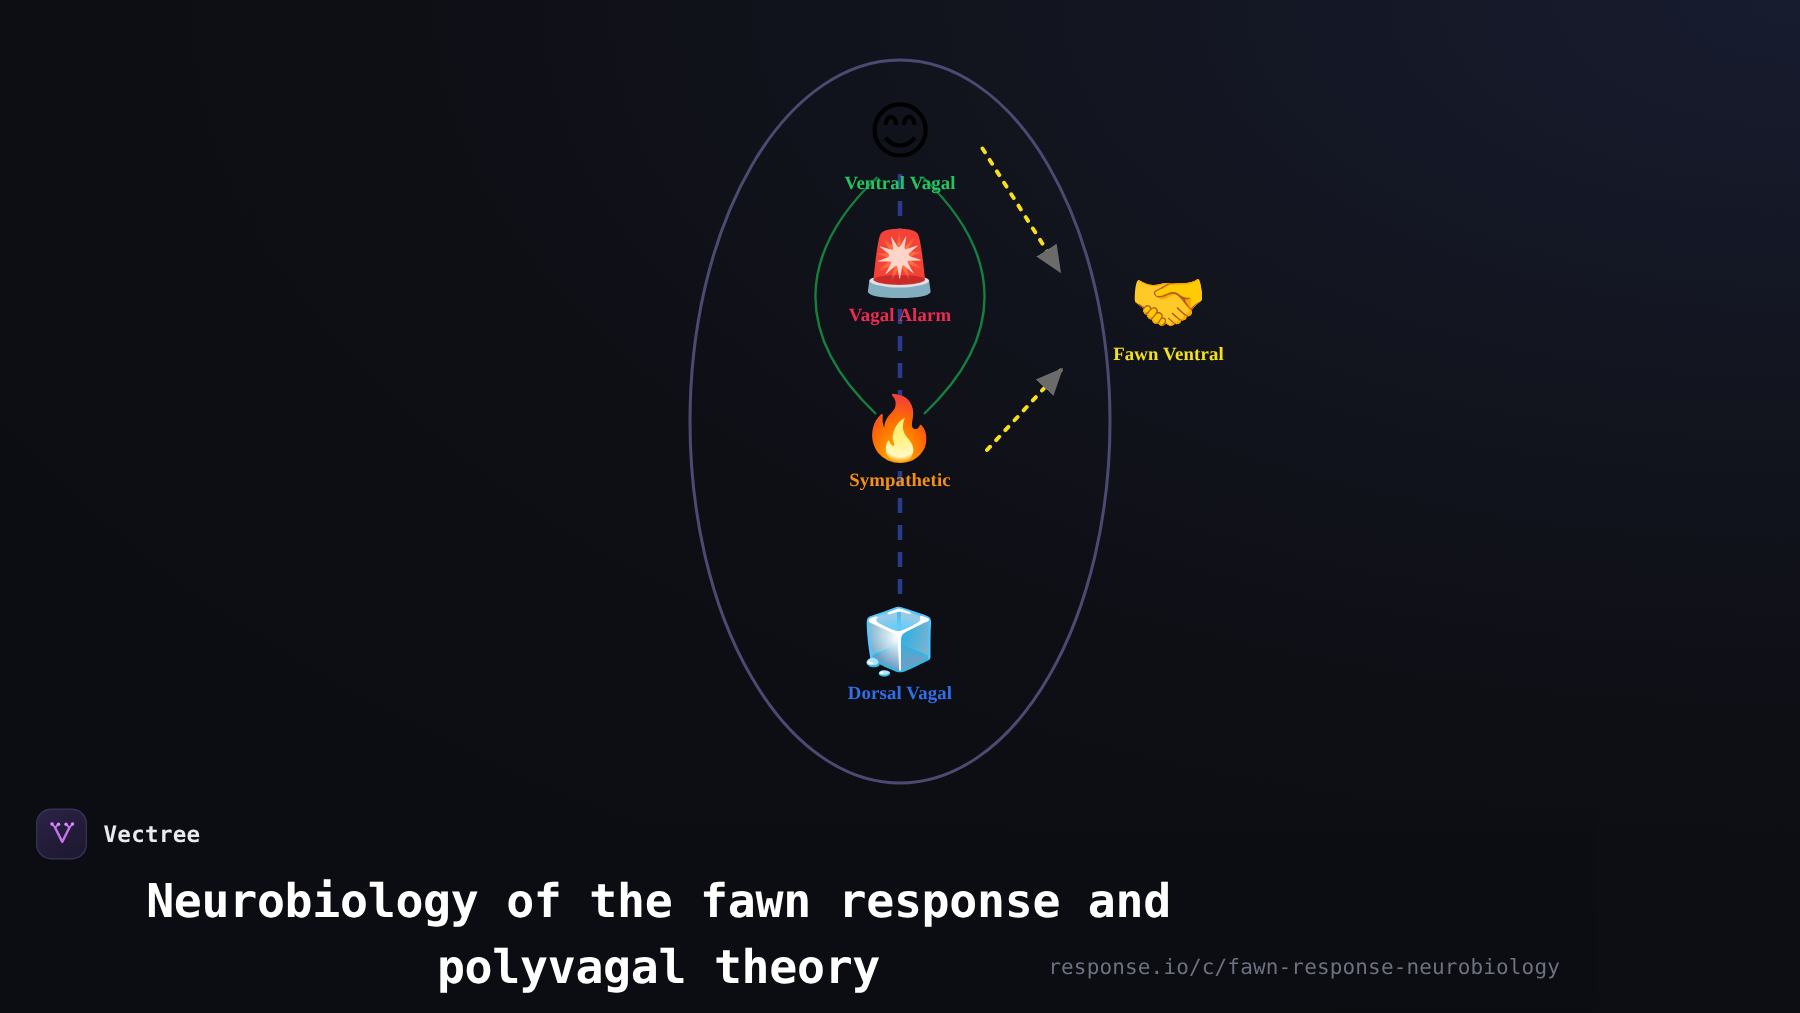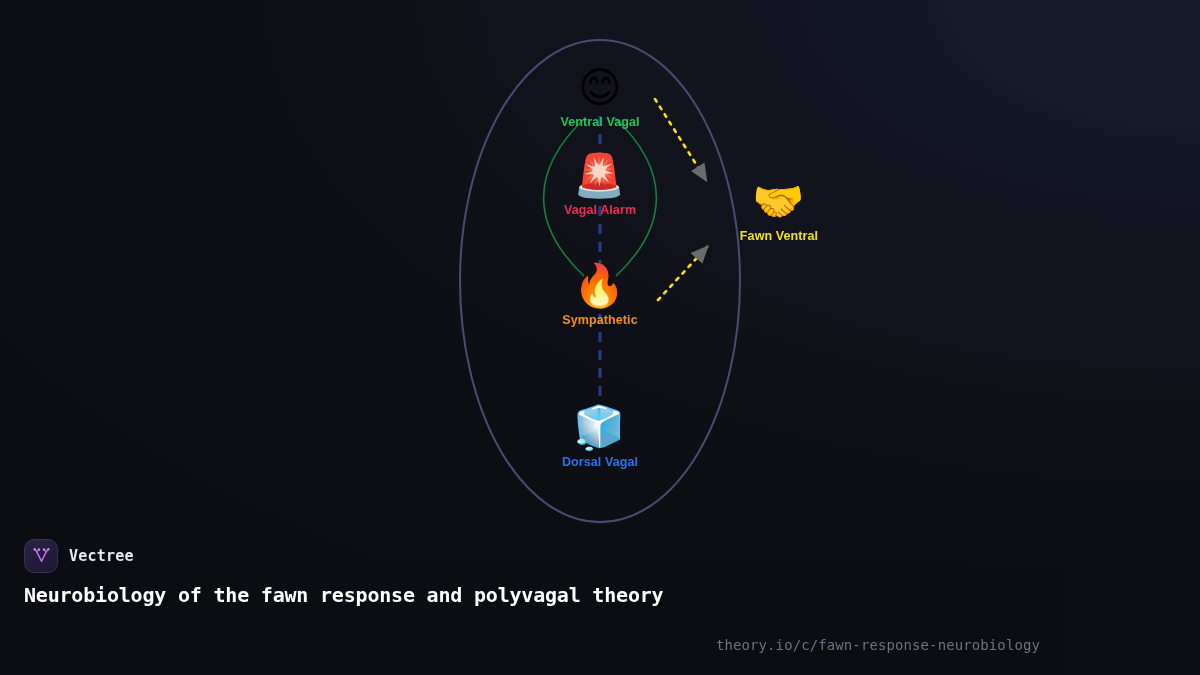--- a/index.html
+++ b/index.html
@@ -53,7 +53,7 @@
   .node-label {
     display: block;
     margin-top: 4px;
-    font-family: Liberation Sans, sans-serif;
+    font-family: Liberation Serif, serif;
     font-size: 12.5px;
     font-weight: bold;
     letter-spacing: 0.1px;

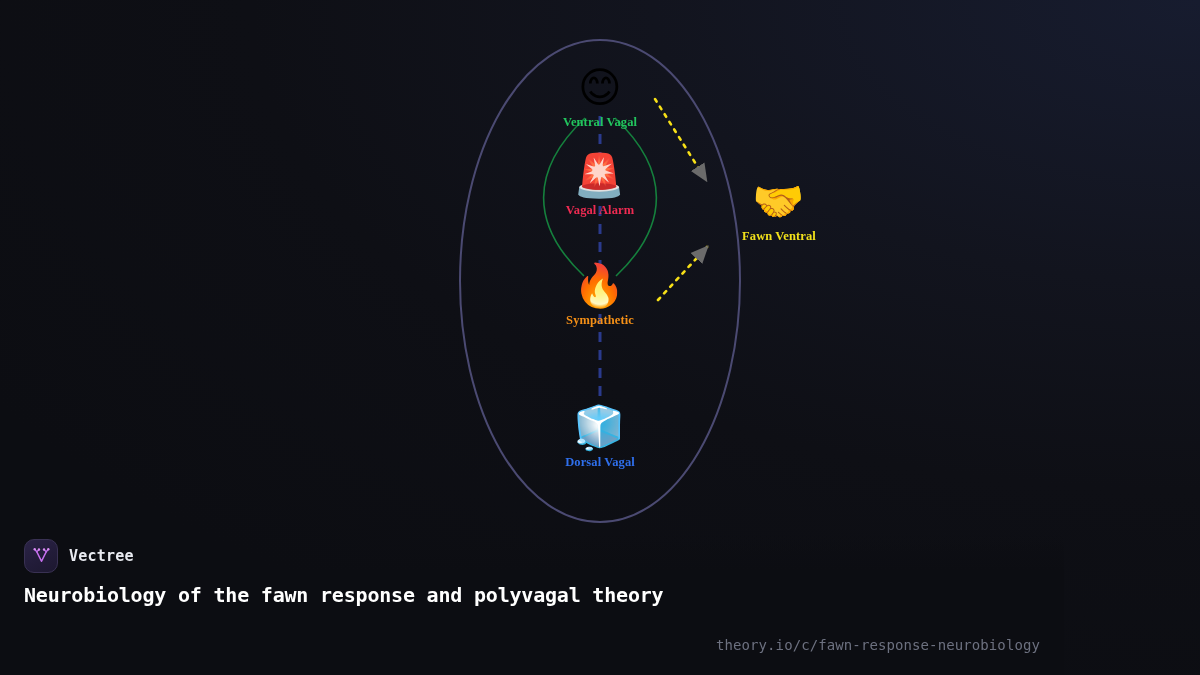--- a/index.html
+++ b/index.html
@@ -106,11 +106,12 @@
     top: 44px;
     width: 830px;
     font-family: "DejaVu Sans Mono", monospace;
-    font-size: 20px;
+    font-size: 31px;
     font-weight: bold;
-    line-height: 32px;
+    line-height: 44px;
     color: #ffffff;
     letter-spacing: -0.2px;
+    text-align: center;
   }
   #footer-url {
     position: absolute;

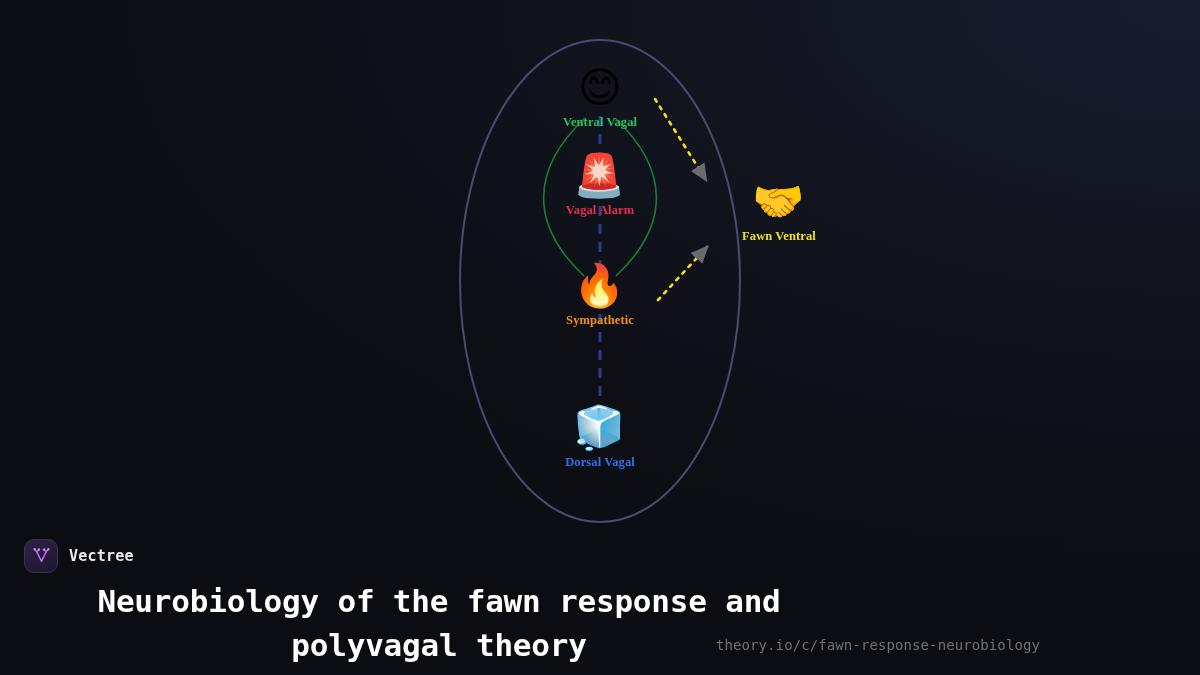--- a/index.html
+++ b/index.html
@@ -190,7 +190,7 @@
 
     <div id="headline">Neurobiology of the fawn response and polyvagal theory</div>
 
-    <div id="footer-url">theory.io/c/fawn-response-neurobiology</div>
+    <div id="footer-url">response.io/c/fawn-response-neurobiology</div>
   </div>
 
 </div>

